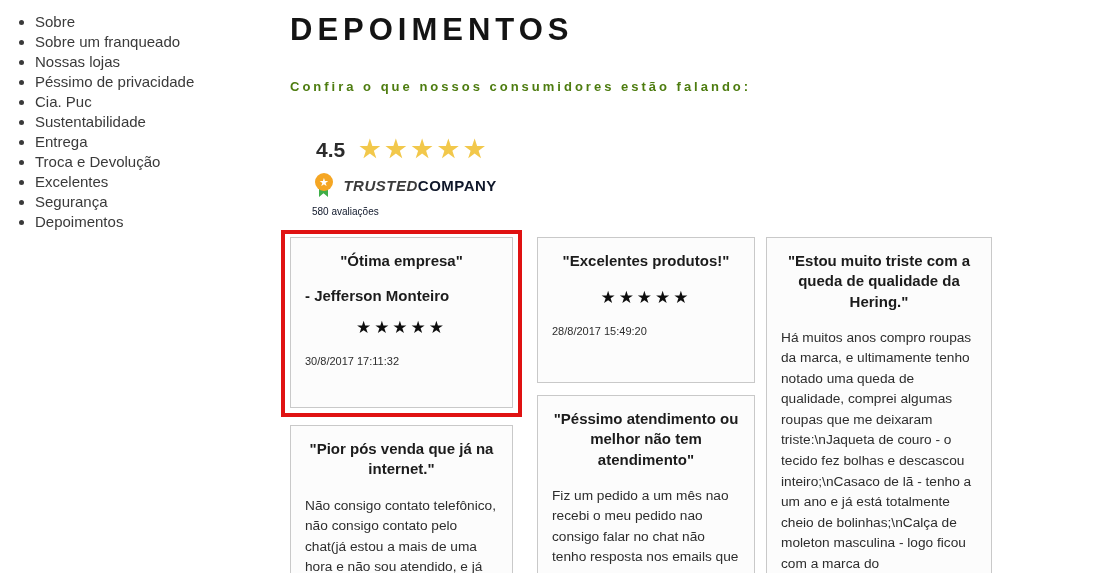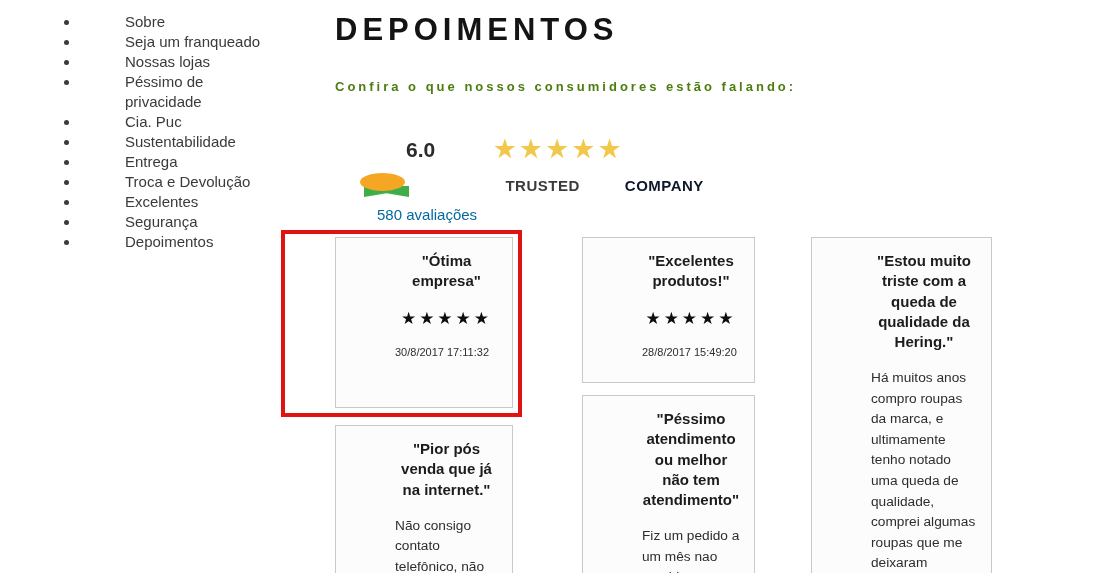--- a/index.html
+++ b/index.html
@@ -2,7 +2,7 @@
 <html><head>
 <meta charset="utf-8">
 <style>
-  * { box-sizing: border-box; padding-left: 45px; }
+  * { box-sizing: border-box; }
   html, body {
     margin: 0; padding: 0;
     width: 1106px; height: 573px;

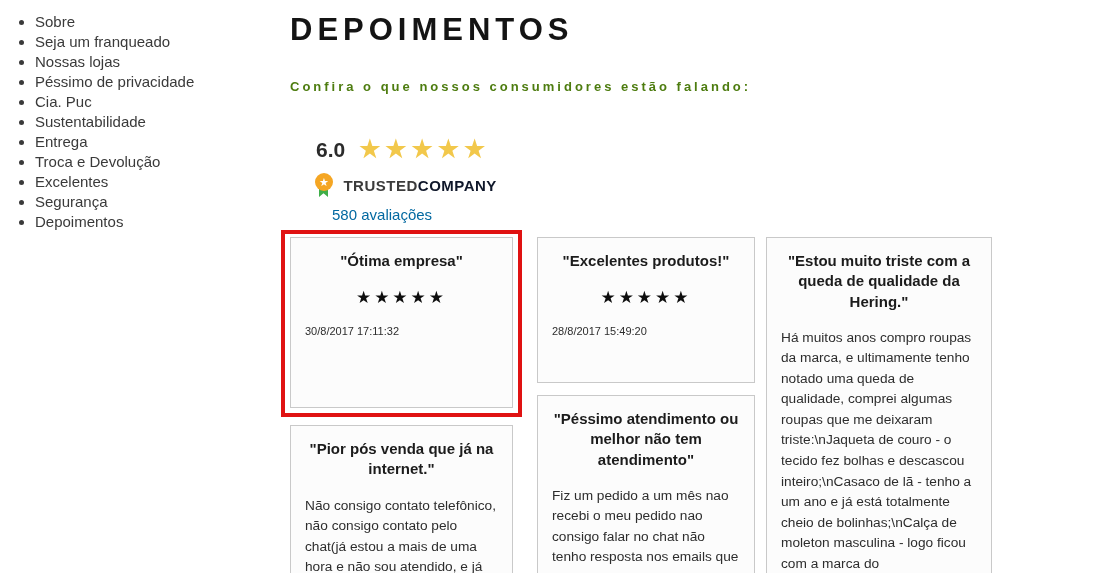--- a/index.html
+++ b/index.html
@@ -109,7 +109,7 @@
   <nav class="sidebar">
     <ul>
       <li>Sobre</li>
-      <li>Seja um franqueado</li>
+      <li>Sobre um franqueado</li>
       <li>Nossas lojas</li>
       <li>Péssimo de privacidade</li>
       <li>Cia. Puc</li>

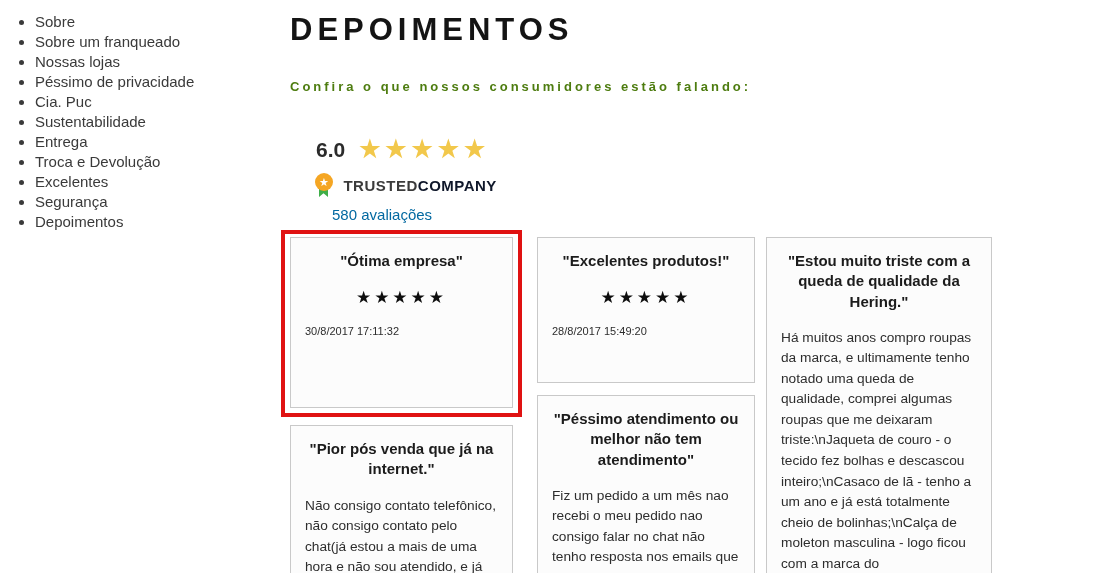--- a/index.html
+++ b/index.html
@@ -128,7 +128,7 @@
     <div class="page-subtitle">Confira o que nossos consumidores estão falando:</div>
 
     <div class="rating-row">
-      <span class="rating-score">6.0</span>
+      <span class="rating-score">4.5</span>
       <span class="rating-stars">★★★★★</span>
     </div>
 

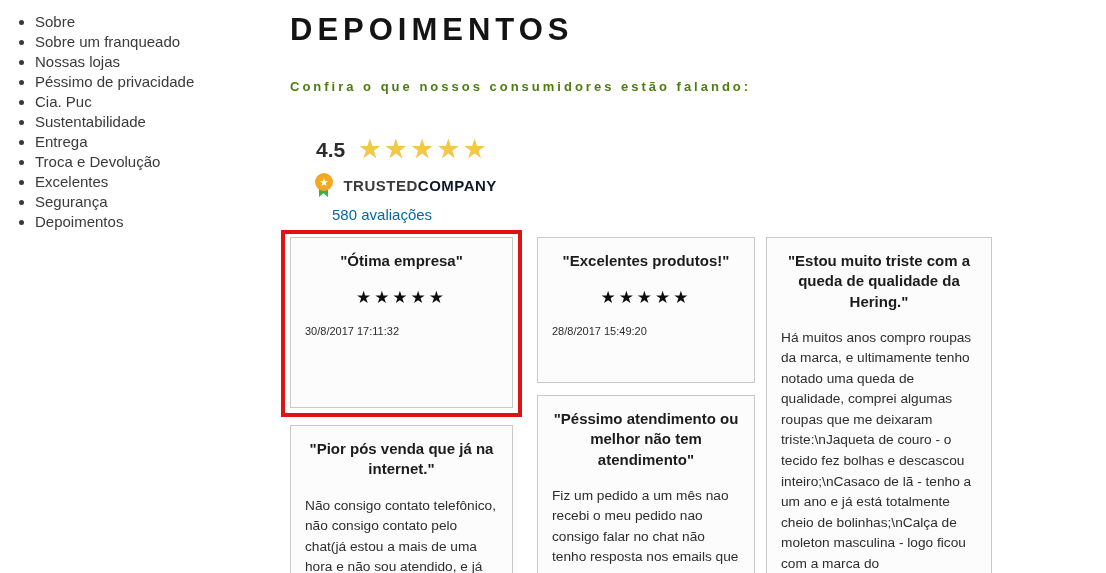--- a/index.html
+++ b/index.html
@@ -56,7 +56,7 @@
     color: #ffffff; font-size: 11px; line-height: 18px; text-align: center;
   }
   .badge-text { display: inline-block; vertical-align: middle; margin-left: 6px; font-size: 15px; letter-spacing: 0.5px; }
-  .badge-trusted { font-weight: 700; color: #3b3b3b; }
+  .badge-trusted { font-weight: 700; color: #3b3b3b; font-style: italic; }
   .badge-company { font-weight: 700; color: #0f172a; }
   .reviews-count {
     position: absolute; left: 42px; top: 206px;

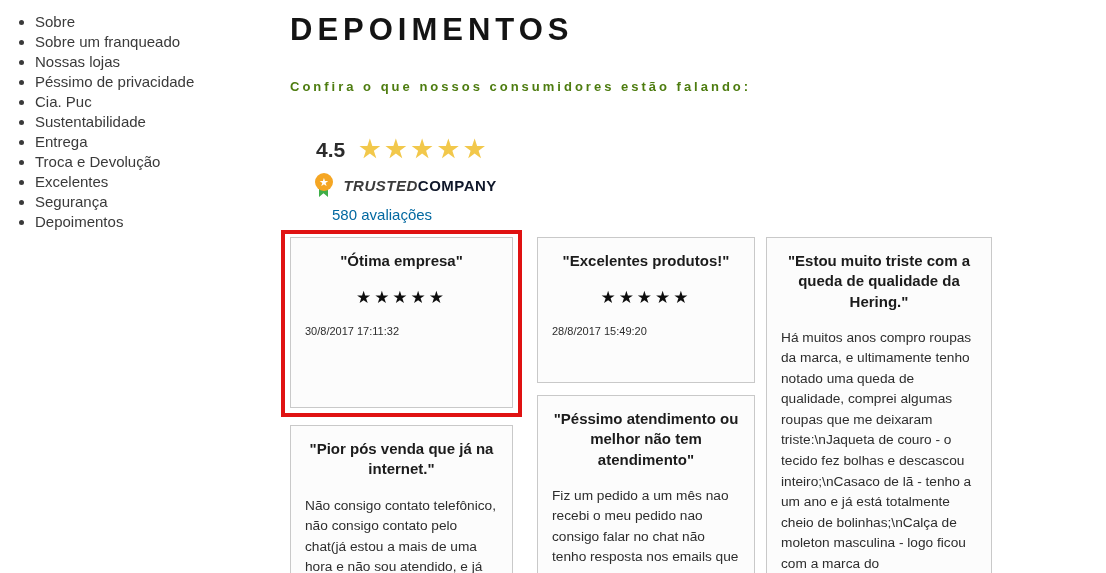--- a/index.html
+++ b/index.html
@@ -59,8 +59,8 @@
   .badge-trusted { font-weight: 700; color: #3b3b3b; font-style: italic; }
   .badge-company { font-weight: 700; color: #0f172a; }
   .reviews-count {
-    position: absolute; left: 42px; top: 206px;
-    font-size: 15px; color: #0369a1;
+    position: absolute; left: 22px; top: 206px;
+    font-size: 10px; color: #0f172a;
   }
 
   

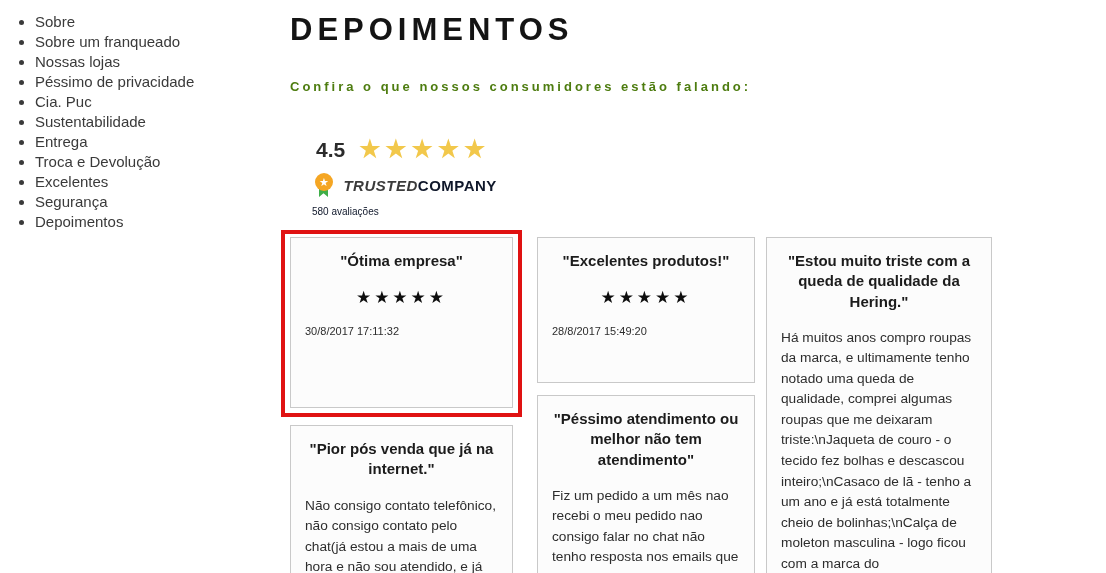--- a/index.html
+++ b/index.html
@@ -149,6 +149,7 @@
     <div class="col col-1">
       <div class="card card-otima">
         <div class="card-title">"Ótima empresa"</div>
+        <div class="card-author">- Jefferson Monteiro</div>
         <div class="card-stars">★★★★★</div>
         <div class="card-date">30/8/2017 17:11:32</div>
       </div>

